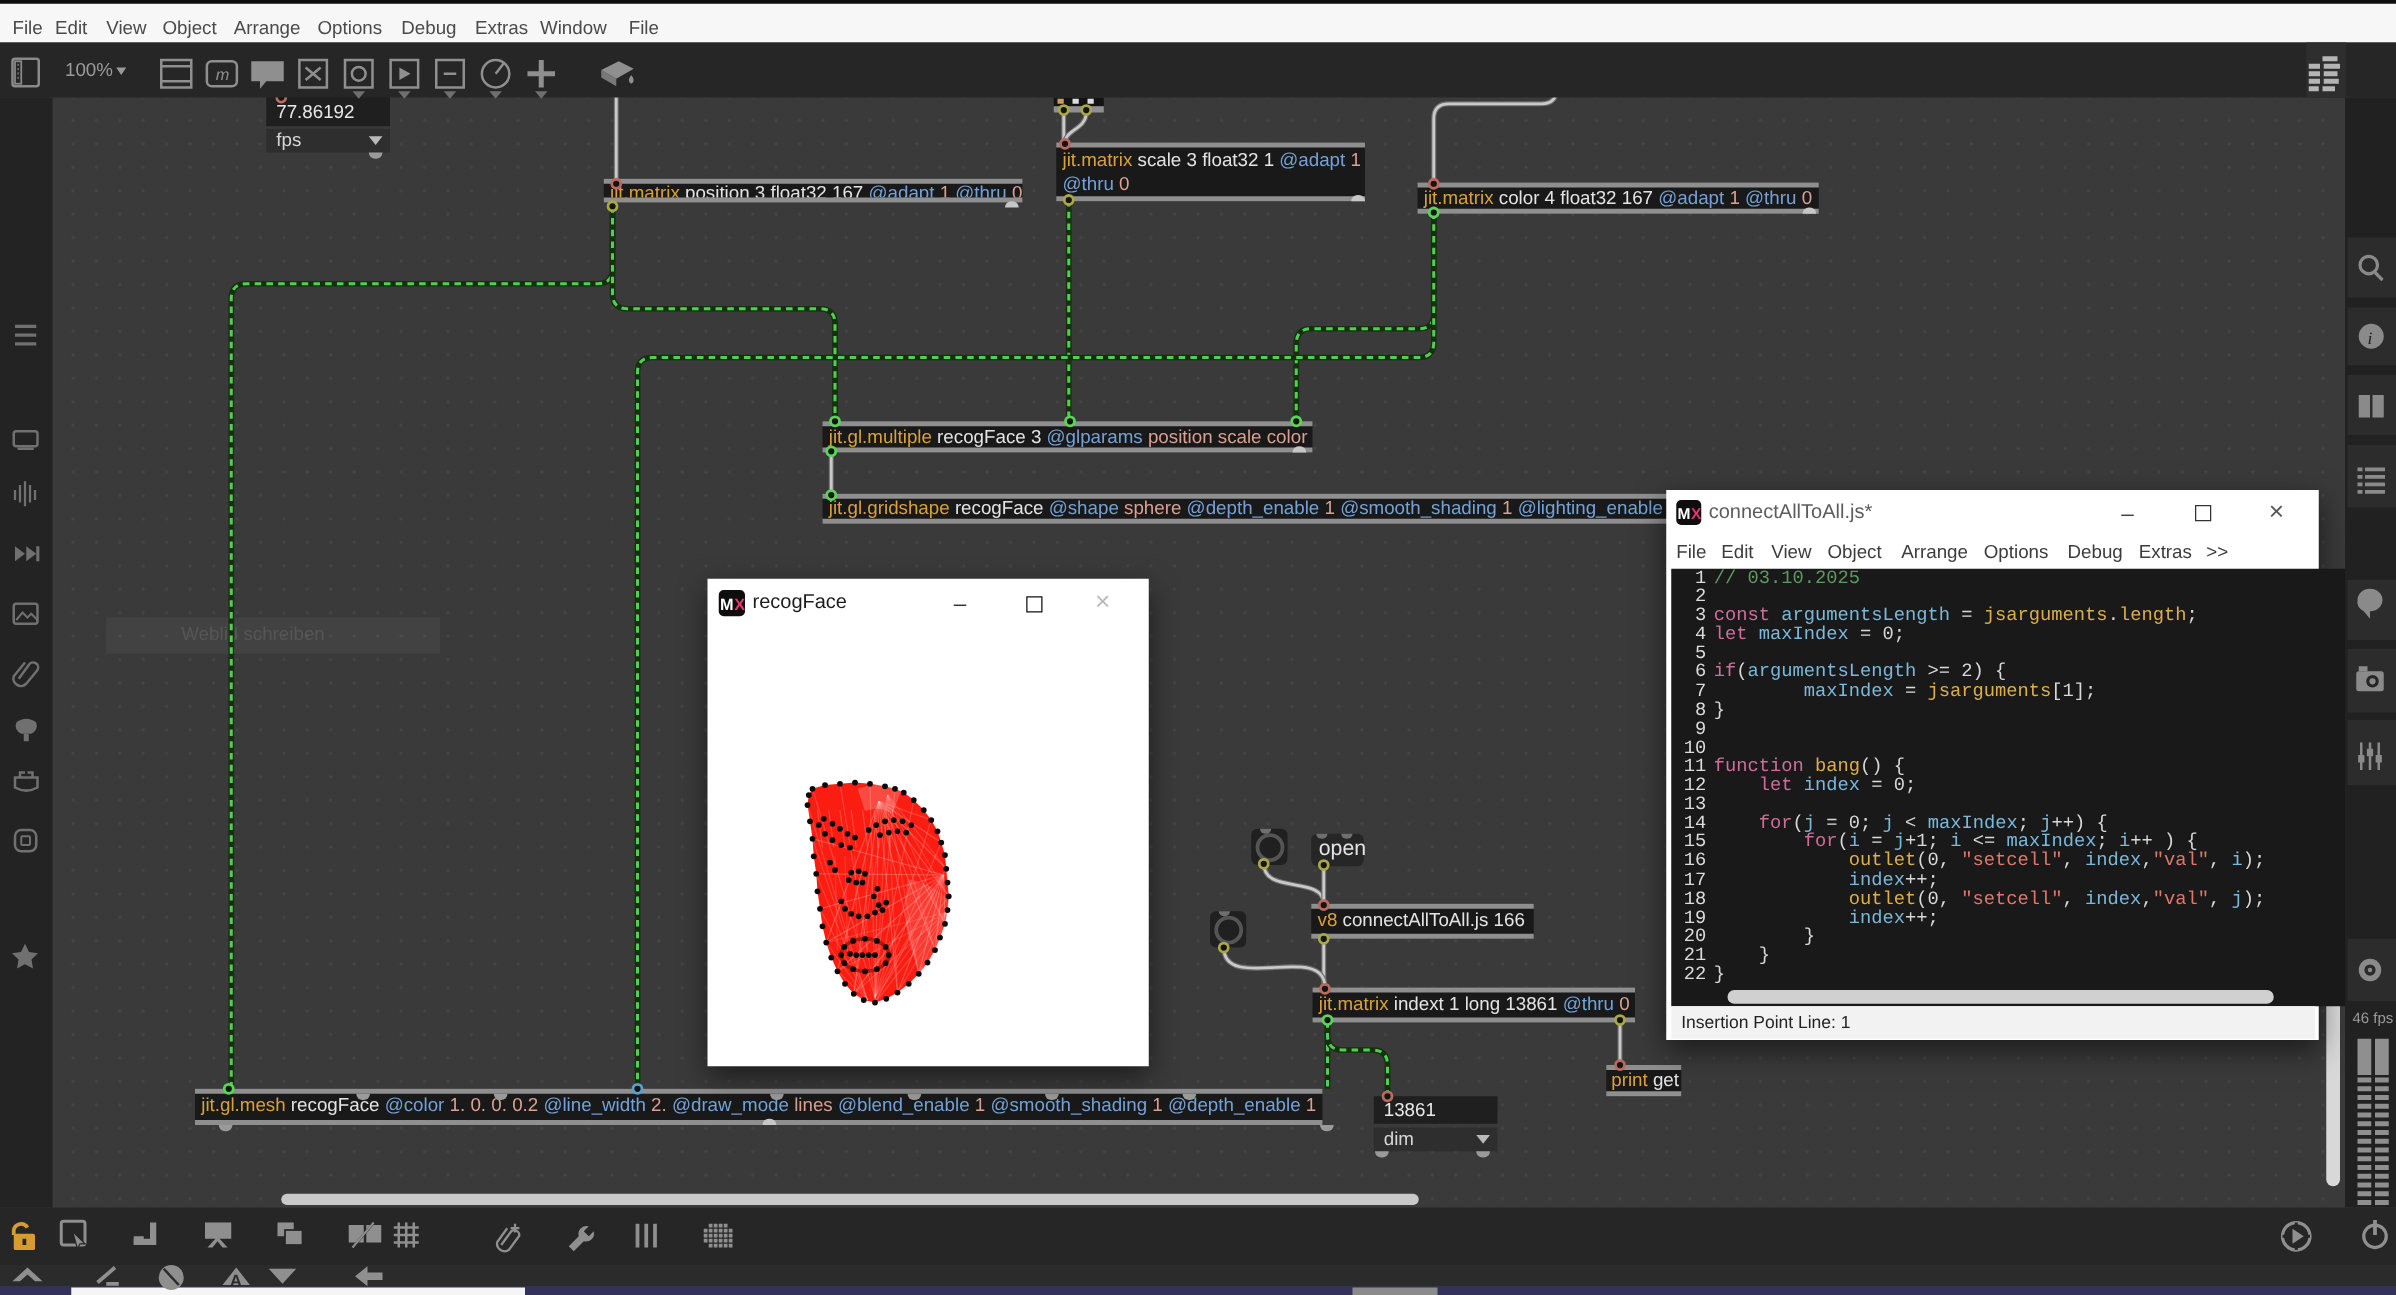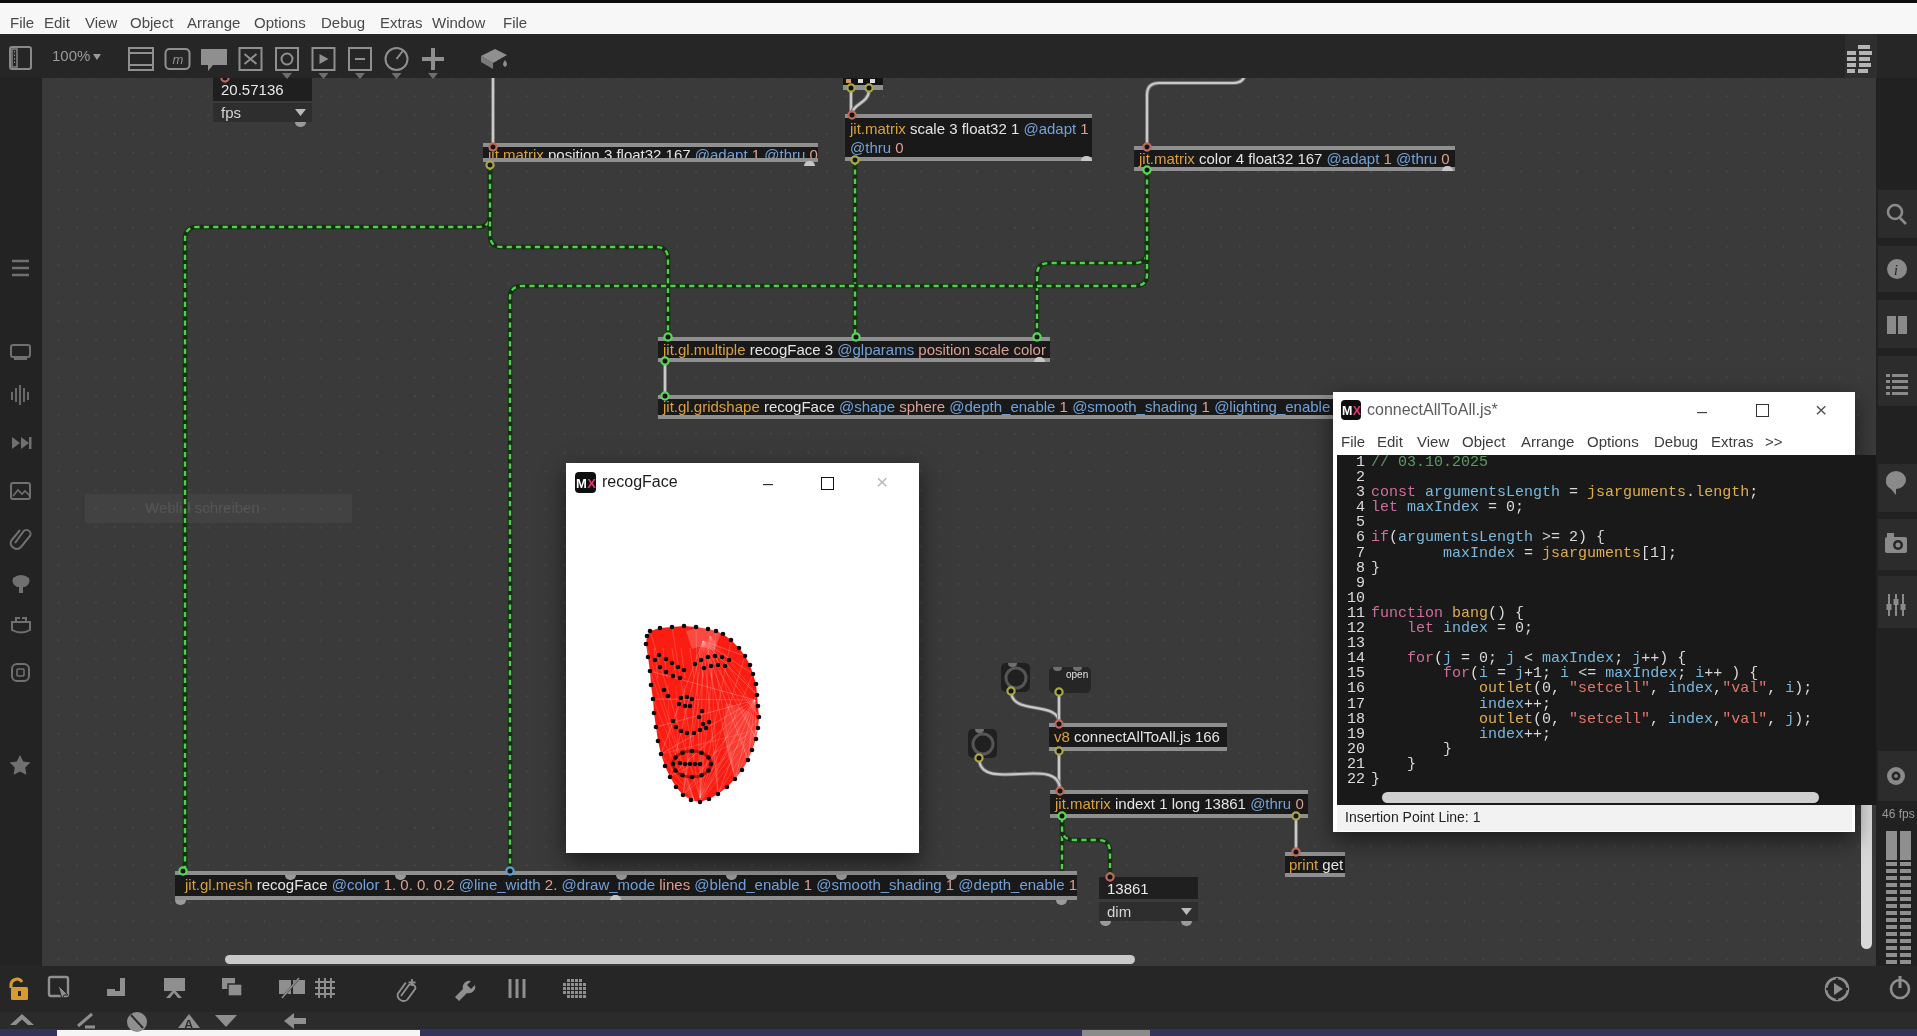--- a/index.html
+++ b/index.html
@@ -58,7 +58,7 @@
 </head><body>
 <div id="root">
     <div id="canvas"></div>
-    <div class="nbx" style="left:213px;top:70px;width:99px;height:31px;padding-top:11px;">20.57136</div>
+    <div class="nbx" style="left:213px;top:70px;width:99px;height:31px;padding-top:11px;">77.86192</div>
     <div class="umenu" style="left:213px;top:103px;width:99px;height:19px;">fps<svg style="left:82px;top:6px;" width="12" height="8">
         <path d="M0 0 h11 l-5.5 7 z" fill="#b9b9b9"></path>
       </svg></div>

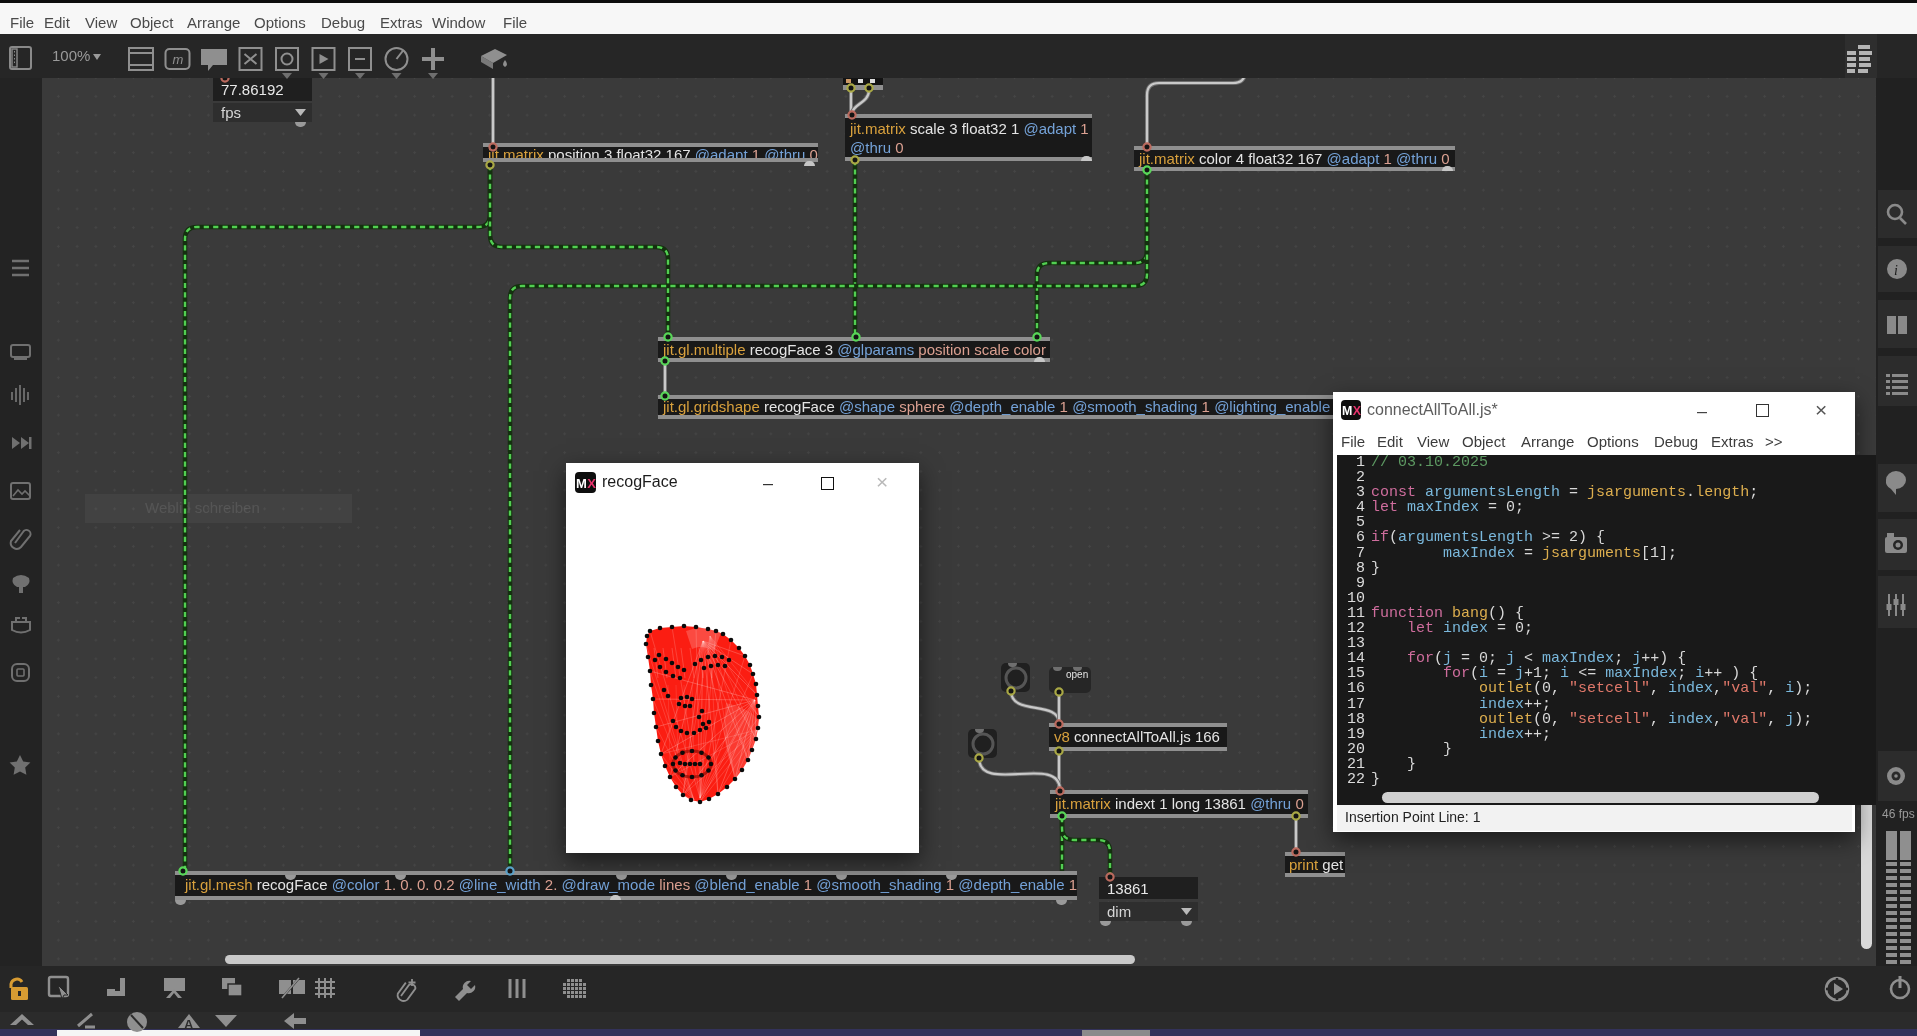--- a/index.html
+++ b/index.html
@@ -25,8 +25,8 @@
 .ob i,.msg i{font-style:normal;color:#d9a13d;}
 .ob b,.msg b{font-weight:normal;color:#74a2d8;}
 .ob u,.msg u{text-decoration:none;color:#dba091;}
-.msg{position:absolute;background:#262626;border-radius:5px;color:#e4e4e4;font-size:10px;
- white-space:nowrap;padding:2px 17px;}
+.msg{position:absolute;background:#262626;border-radius:5px;color:#e4e4e4;font-size:17px;
+ white-space:nowrap;padding:2px 6px;}
 .nbx{position:absolute;background:#1f1f1f;color:#e8e8e8;font-size:15px;padding:3px 0 0 8px;}
 .umenu{position:absolute;background:#2e2e2e;color:#d6d6d6;font-size:15px;padding:1px 0 0 8px;}
 .btn{position:absolute;background:#202020;border-radius:5px;}

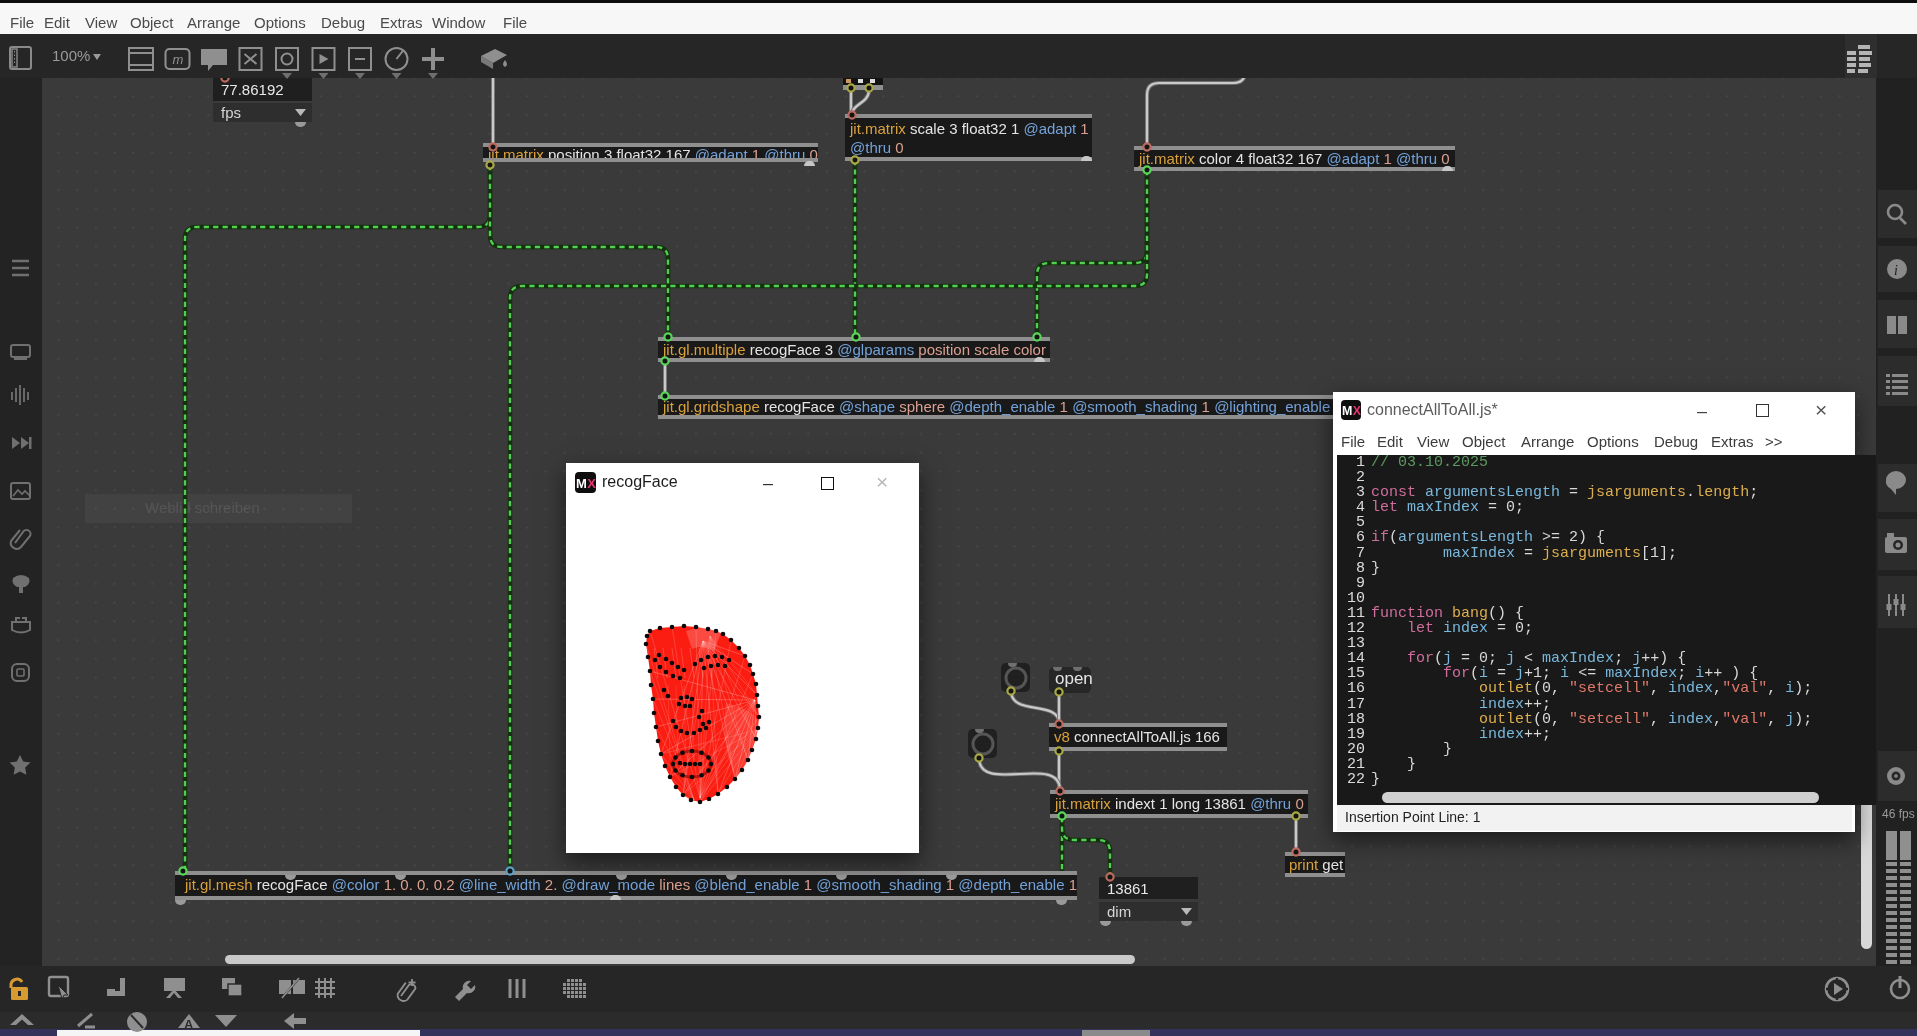--- a/index.html
+++ b/index.html
@@ -73,7 +73,7 @@
     <div class="ob" style="left:1134px;top:146px;width:321px;height:25px;padding-top:1px;line-height:15px;"><i>jit.matrix</i> color 4 float32 167 <b>@adapt</b> <u>1</u> <b>@thru</b> <u>0</u></div>
     <div class="ob" style="left:658px;top:337px;width:392px;height:25px;padding-top:1px;line-height:15px;"><i>jit.gl.multiple</i> recogFace 3 <b>@glparams</b> <u>position scale color</u></div>
     <div class="ob" style="left:658px;top:395px;width:702px;height:24px;padding-top:0px;line-height:15px;"><i>jit.gl.gridshape</i> recogFace <b>@shape</b> <u>sphere</u> <b>@depth_enable</b> <u>1</u> <b>@smooth_shading</b> <u>1</u> <b>@lighting_enable</b></div>
-    <div class="ob" style="left:175px;top:871px;width:902px;height:29px;padding-top:2px;line-height:16px;text-align:right;"><i>jit.gl.mesh</i> recogFace <b>@color</b> <u>1. 0. 0. 0.2</u> <b>@line_width</b> <u>2.</u> <b>@draw_mode</b> <u>lines</u> <b>@blend_enable</b> <u>1</u> <b>@smooth_shading</b> <u>1</u> <b>@depth_enable</b> <u>1</u></div>
+    <div class="ob" style="left:156px;top:871px;width:902px;height:29px;padding-top:2px;line-height:16px;"><i>jit.gl.mesh</i> recogFace <b>@color</b> <u>1. 0. 0. 0.2</u> <b>@line_width</b> <u>2.</u> <b>@draw_mode</b> <u>lines</u> <b>@blend_enable</b> <u>1</u> <b>@smooth_shading</b> <u>1</u> <b>@depth_enable</b> <u>1</u></div>
     <div class="msg" style="left:1049px;top:667px;width:42px;height:26px;">open</div>
     <div class="btn" style="left:1001px;top:663px;width:29px;height:29px;"></div>
     <div class="btn" style="left:968px;top:729px;width:29px;height:29px;"></div>

